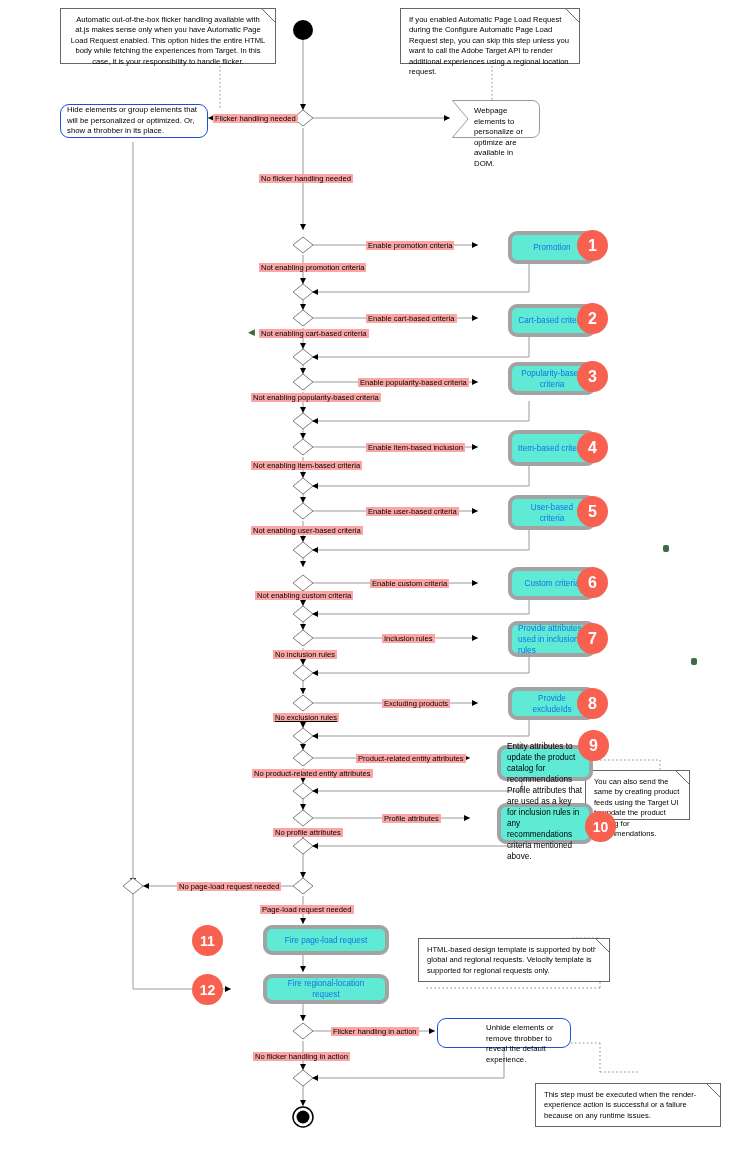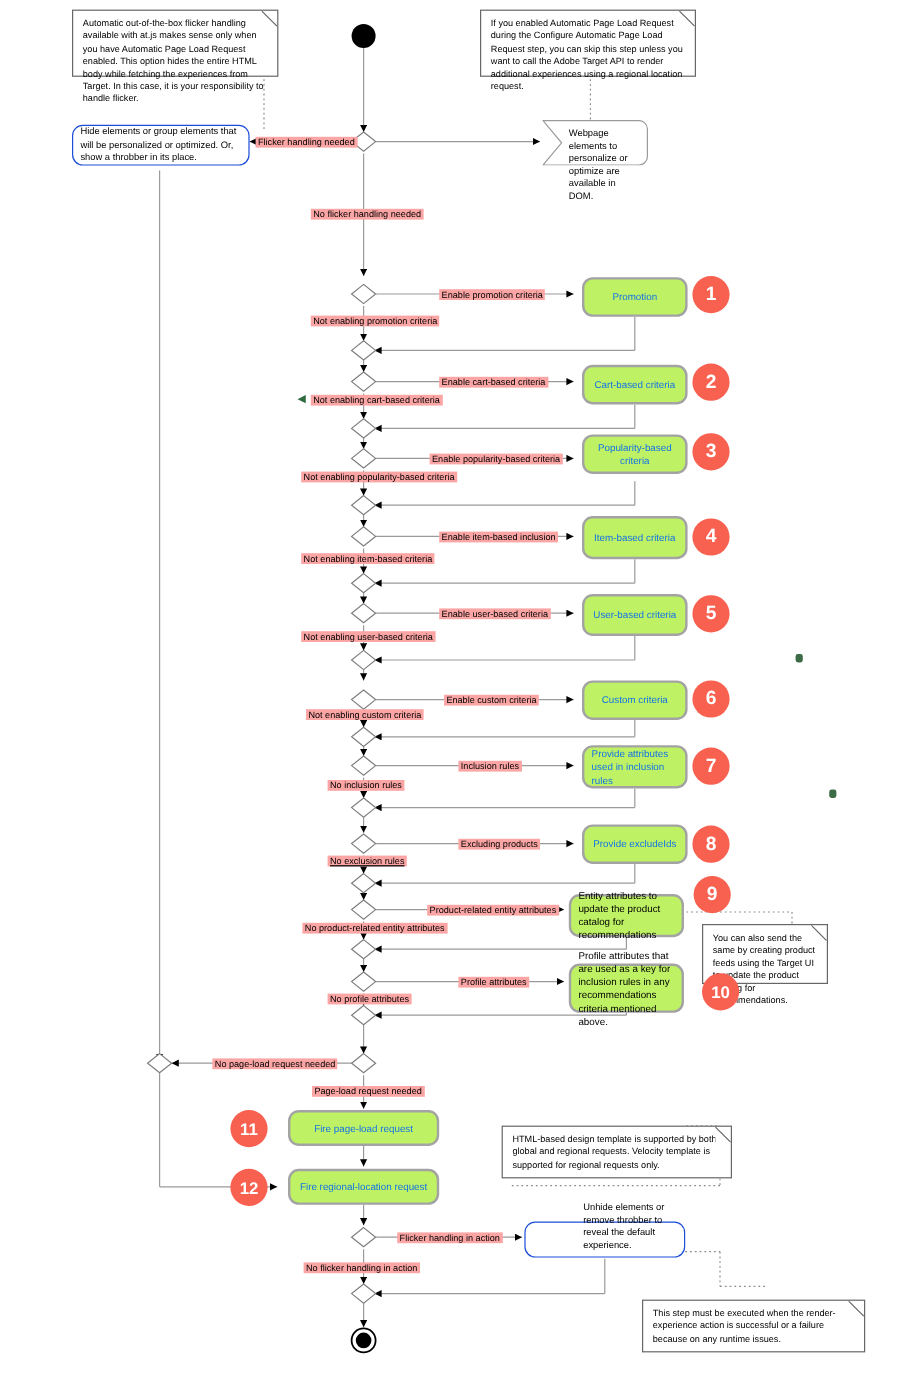--- a/index.html
+++ b/index.html
@@ -290,7 +290,7 @@
     <circle cx="303" cy="1117" r="6.5" fill="#000000"></circle>
   </svg>
 
-  <div class="node note" style="left:60px; top:8px; width:172px; height:56px;">
+  <div class="node note" style="left:60px; top:8px; width:216px; height:56px;text-align:center;">
     <svg class="note-fold-tri" viewBox="0 0 13 13">
       <path d="M0,0 L13,13 L0,13 Z" fill="#ffffff"></path>
       <path d="M0,0 L13,13" stroke="#666" stroke-width="1" fill="none"></path>

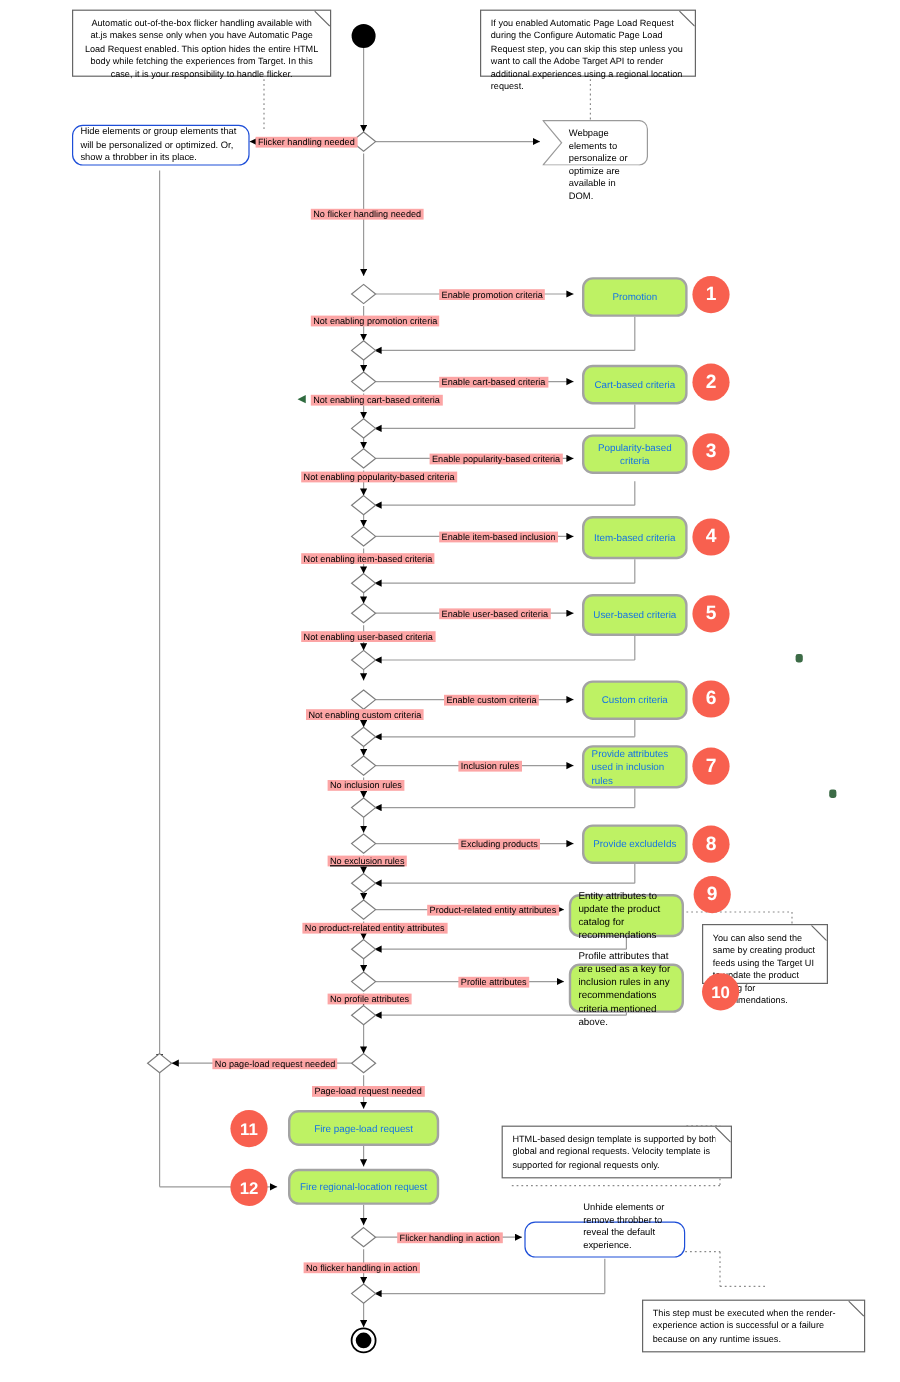--- a/index.html
+++ b/index.html
@@ -34,9 +34,9 @@
   }
   
   .action {
-    border: 2px solid #a3a3a3;
+    border: 4px solid #a3a3a3;
     border-radius: 9px;
-    background: #bef264;
+    background: #5eead4;
     color: #1473e6;
     font-size: 8.2px;
     line-height: 11px;
@@ -45,6 +45,7 @@
     justify-content: center;
     text-align: center;
     padding: 3px 6px;
+    margin-left: 23px;
   }
   .action.plain {
     color: #000000;

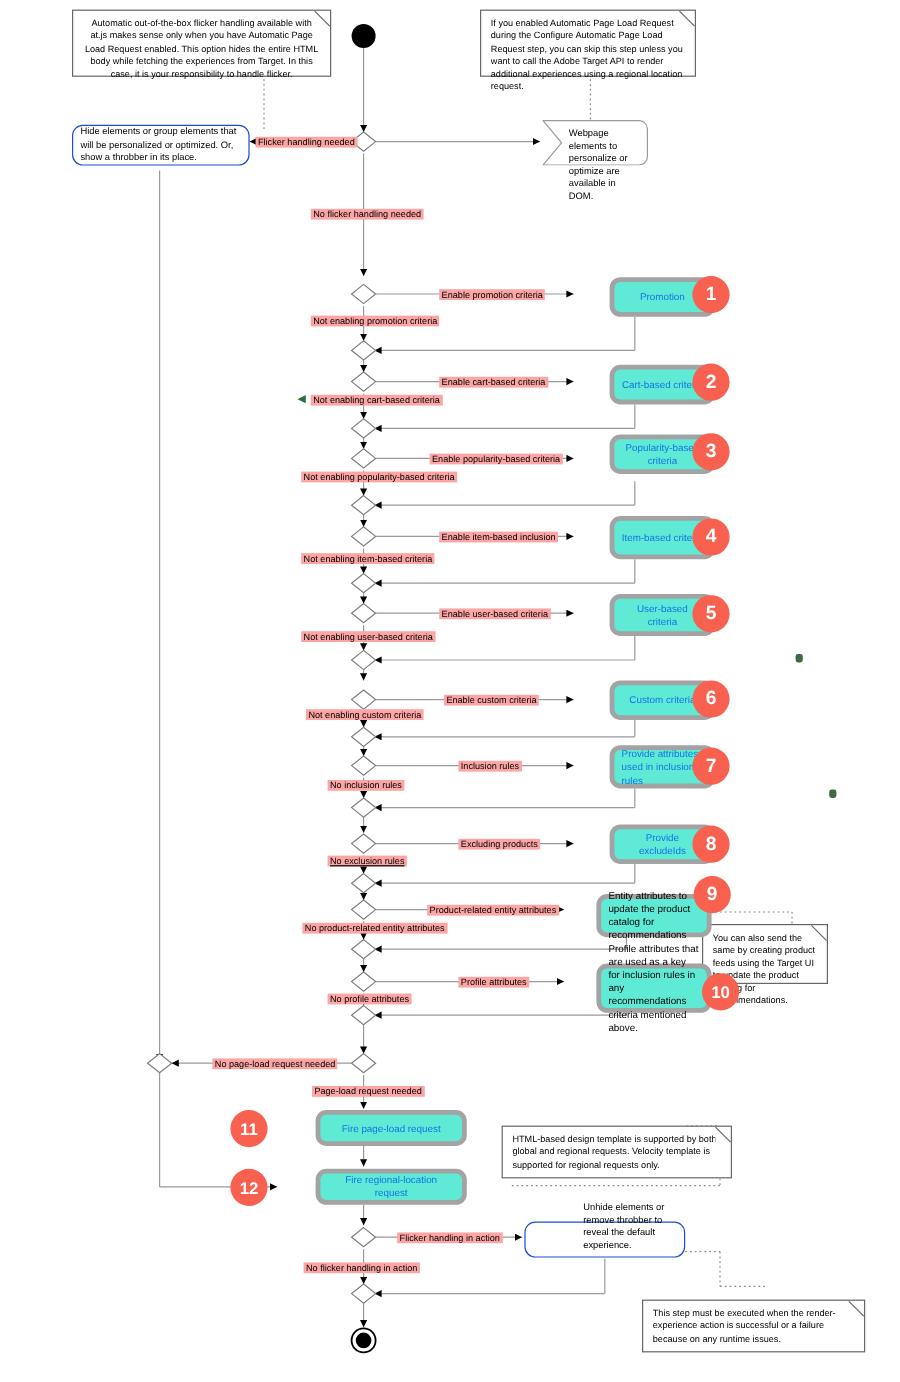--- a/index.html
+++ b/index.html
@@ -335,7 +335,7 @@
     <span>Hide elements or group elements that will be personalized or optimized. Or, show a throbber in its place.</span>
   </div>
 
-  <div class="node cbox" style="left:437px; top:1018px; width:134px; height:30px; display:flex; align-items:flex-end;padding-left:48px;">
+  <div class="node cbox" style="left:437px; top:1018px; width:134px; height:30px; display:flex; align-items:flex-start;padding-left:48px;">
     <span>Unhide elements or remove throbber to reveal the default experience.</span>
   </div>
 

